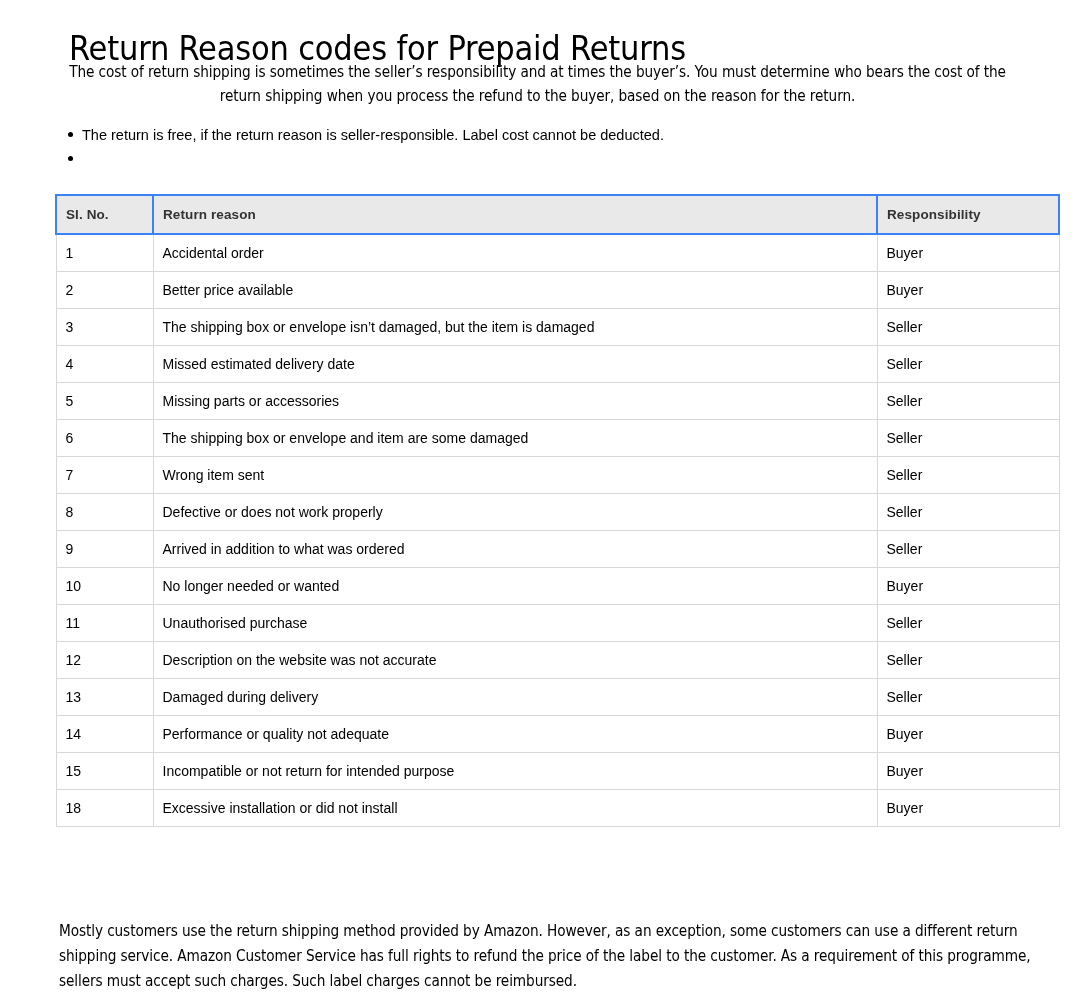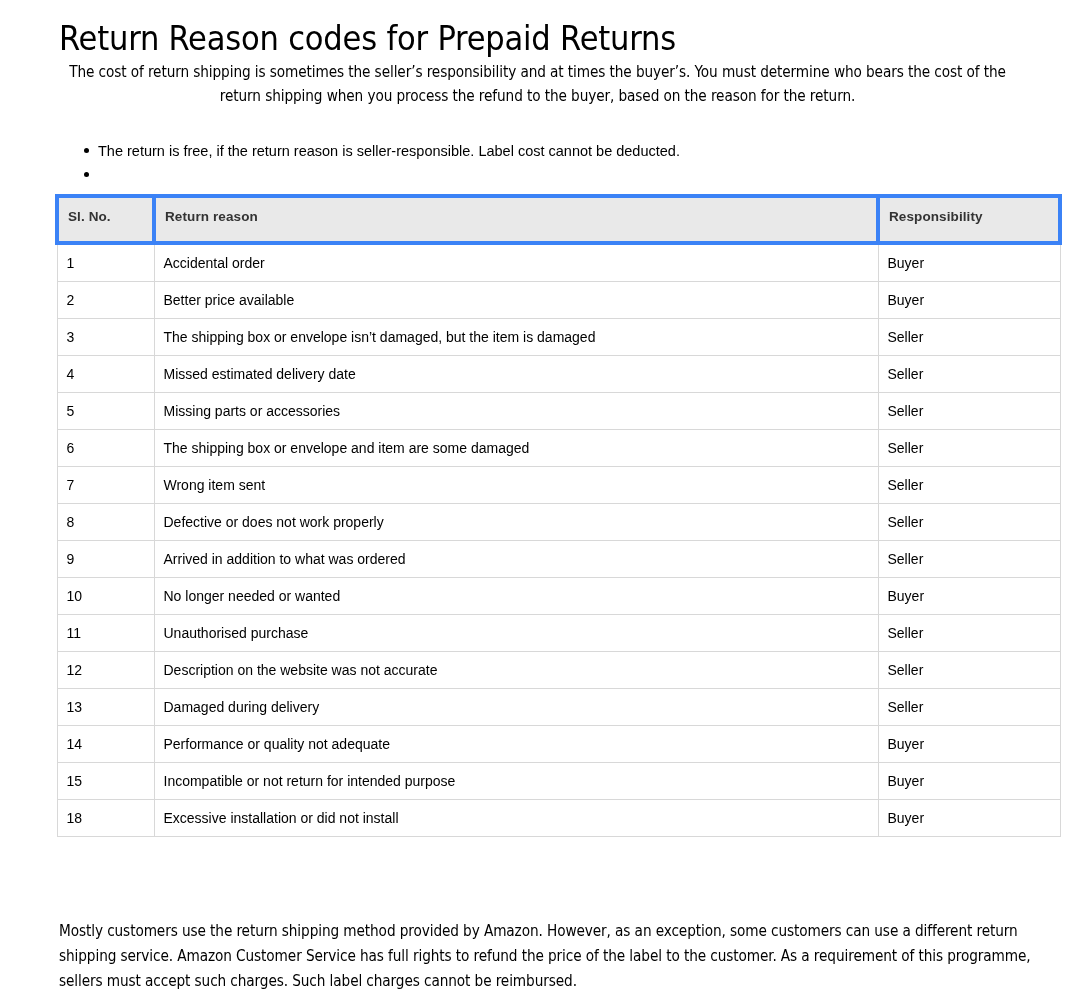--- a/index.html
+++ b/index.html
@@ -30,7 +30,7 @@
     left: 55px;
     top: 14px;
     width: 1000px;
-    margin: 4px;
+    margin: 14px;
     font-family: "DejaVu Sans Condensed", "Liberation Sans Narrow", "Liberation Sans", sans-serif;
     font-size: 34px;
     font-weight: 400;

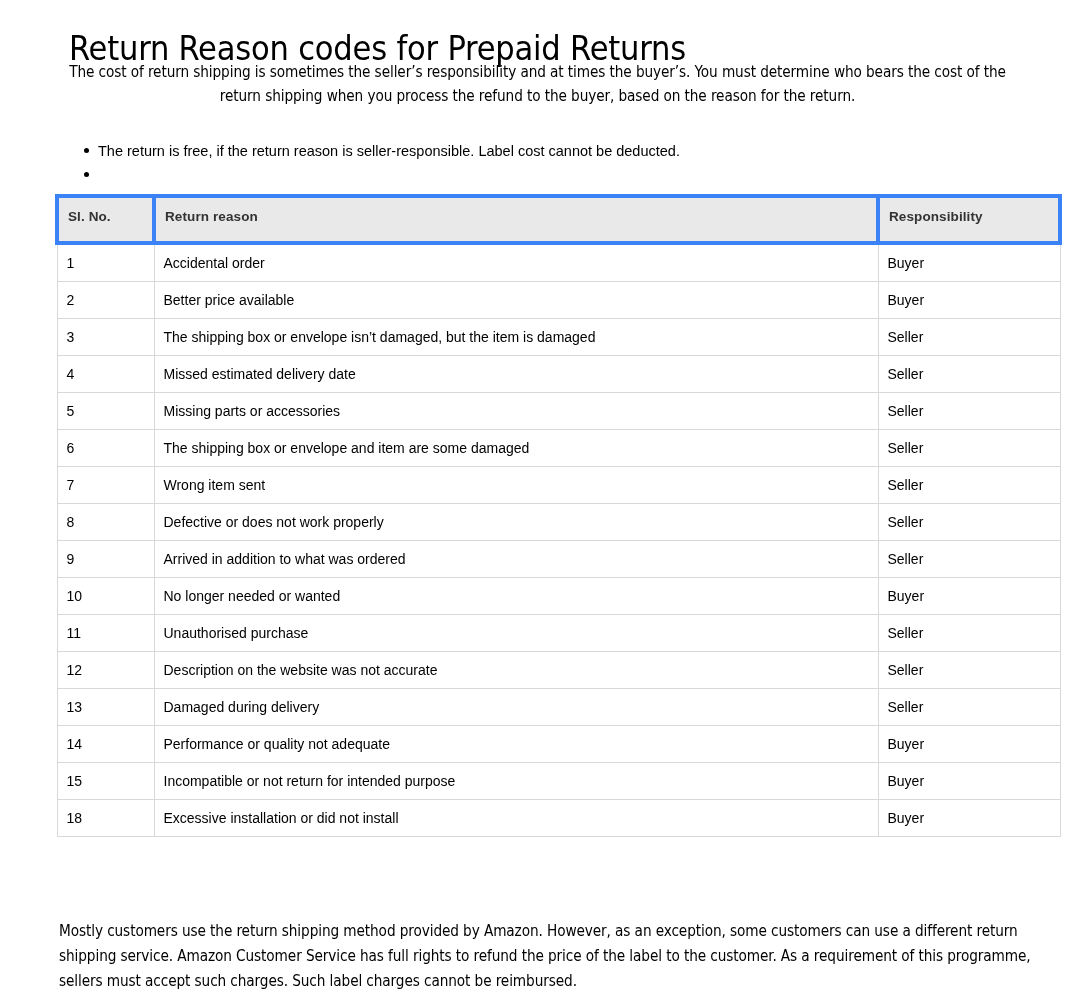--- a/index.html
+++ b/index.html
@@ -62,7 +62,7 @@
     left: 68px;
     top: 123px;
     width: 960px;
-    margin: 16px;
+    margin: 0;
     padding: 0;
     list-style: none;
   }

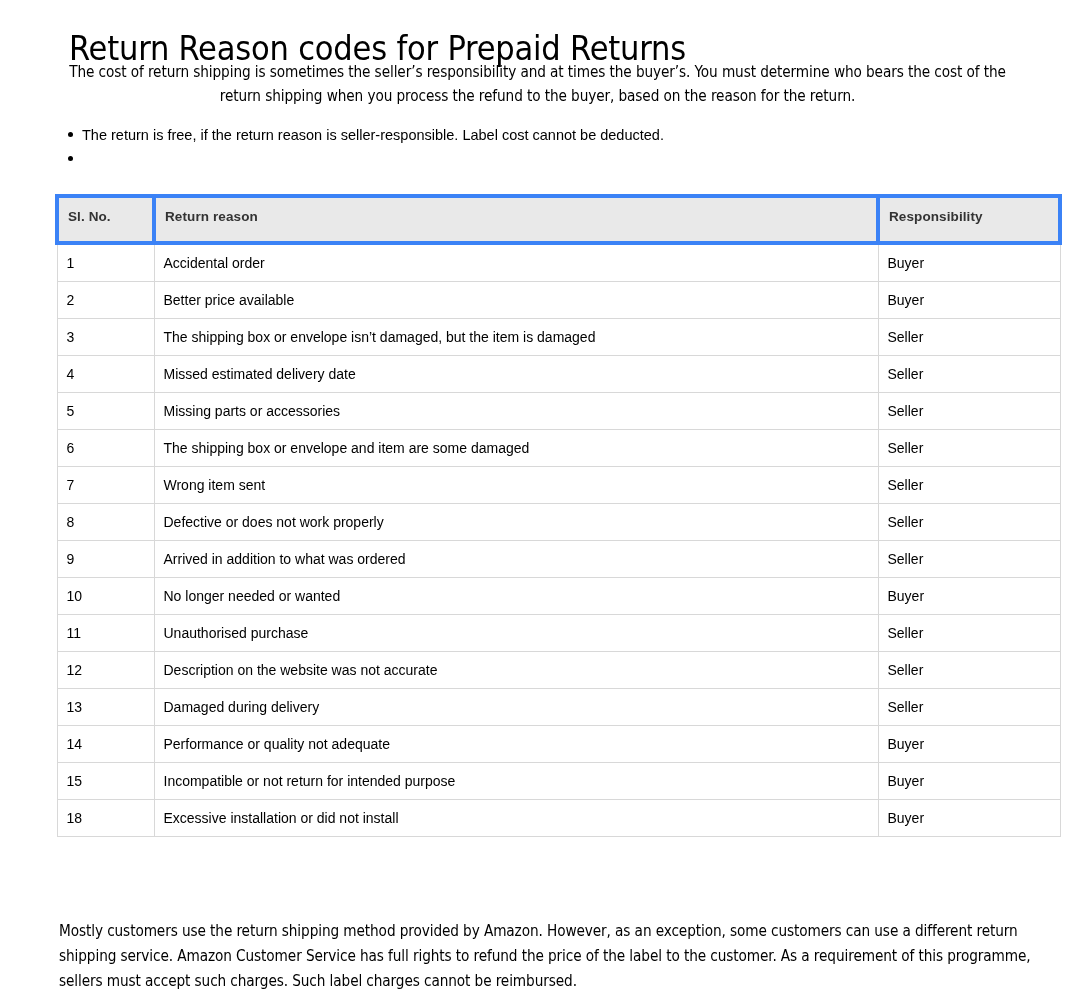--- a/index.html
+++ b/index.html
@@ -101,12 +101,12 @@
 
   .reason-table thead th {
     background: #e9e9e9;
-    border: 4px solid #3b82f6;
+    border: 2px solid #3b82f6;
     font-size: 13.5px;
     font-weight: bold;
     color: #333333;
     text-align: left;
-    padding: 11px 0 17px 9px;
+    padding: 11px 0 11px 9px;
     height: 15px;
     letter-spacing: 0.1px;
   }

